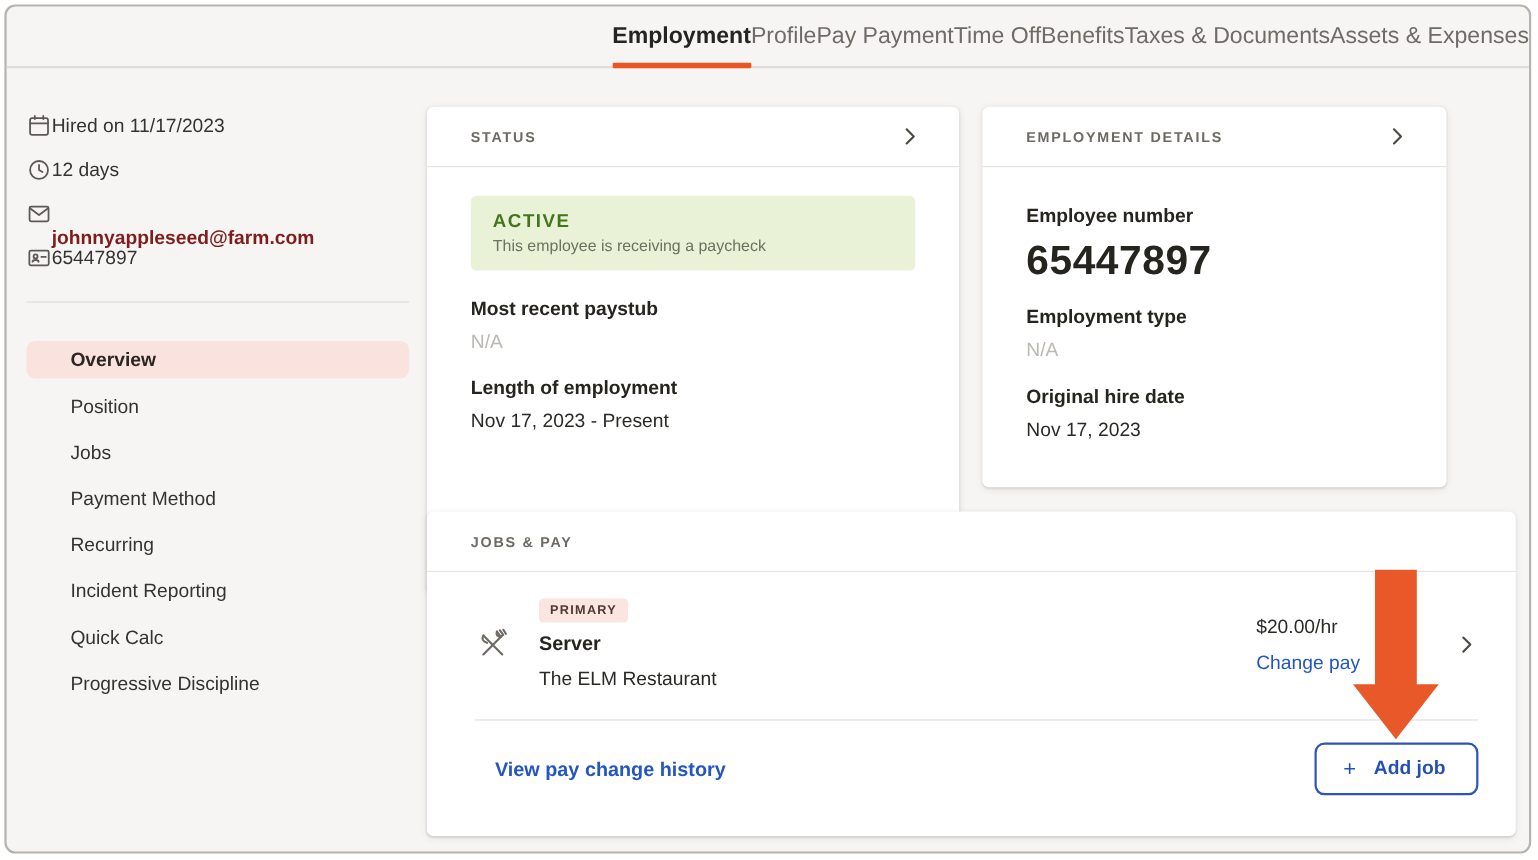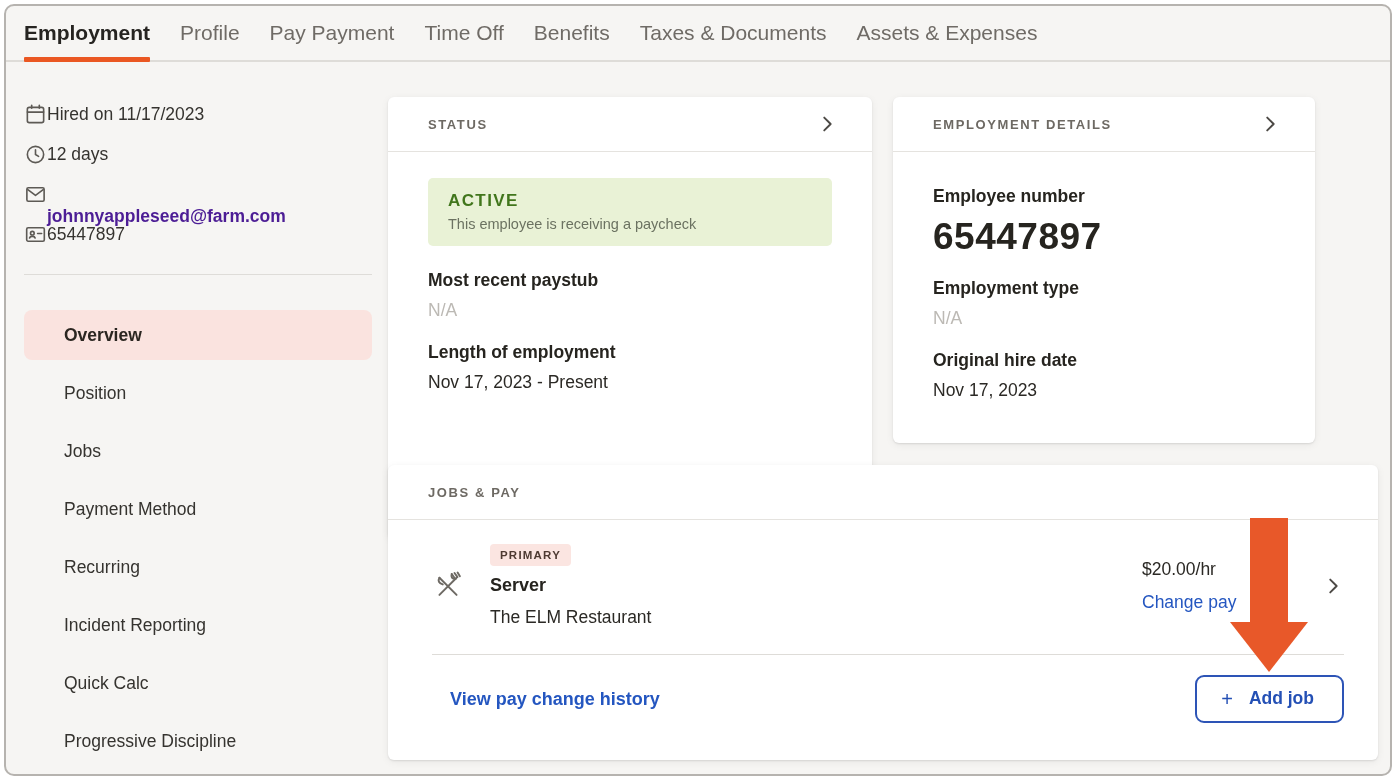--- a/index.html
+++ b/index.html
@@ -18,7 +18,7 @@
   .tabbar{
     position:absolute;left:0;top:0;width:100%;height:56px;
     border-bottom:2px solid #dedcd8;display:flex;align-items:stretch;
-    padding-left:18px;gap:30px;box-sizing:border-box;
+    box-sizing:border-box;justify-content:flex-end;
   }
   .tab{
     display:flex;align-items:center;font-size:21px;color:#6f6b66;

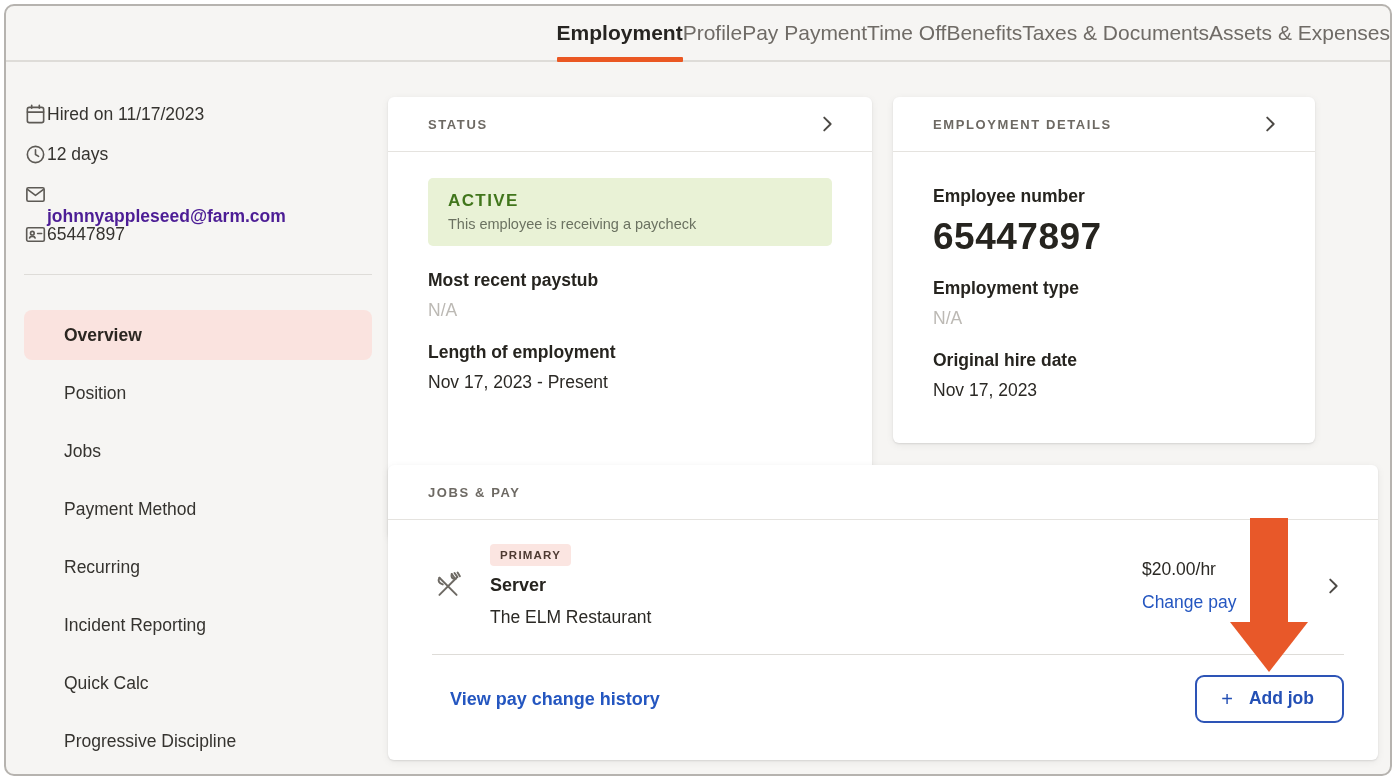--- a/index.html
+++ b/index.html
@@ -35,7 +35,7 @@
   .info-row{display:flex;align-items:center;height:40px;font-size:17.5px;color:#35332f;}
   .info-row .icon{width:23px;height:23px;color:#5d5a55;flex:0 0 23px;display:flex;}
   .info-row .icon svg{width:100%;height:100%;}
-  .info-link{color:#4c1d95;font-weight:700;cursor:pointer;margin-top:44px;}
+  .info-link{color:#7f1d1d;font-weight:700;cursor:pointer;margin-top:44px;}
   .sidebar-divider{position:absolute;left:18px;top:268px;width:348px;height:1px;background:#dedcd8;}
   .menu{position:absolute;left:18px;top:304px;width:348px;}
   .menu-item{

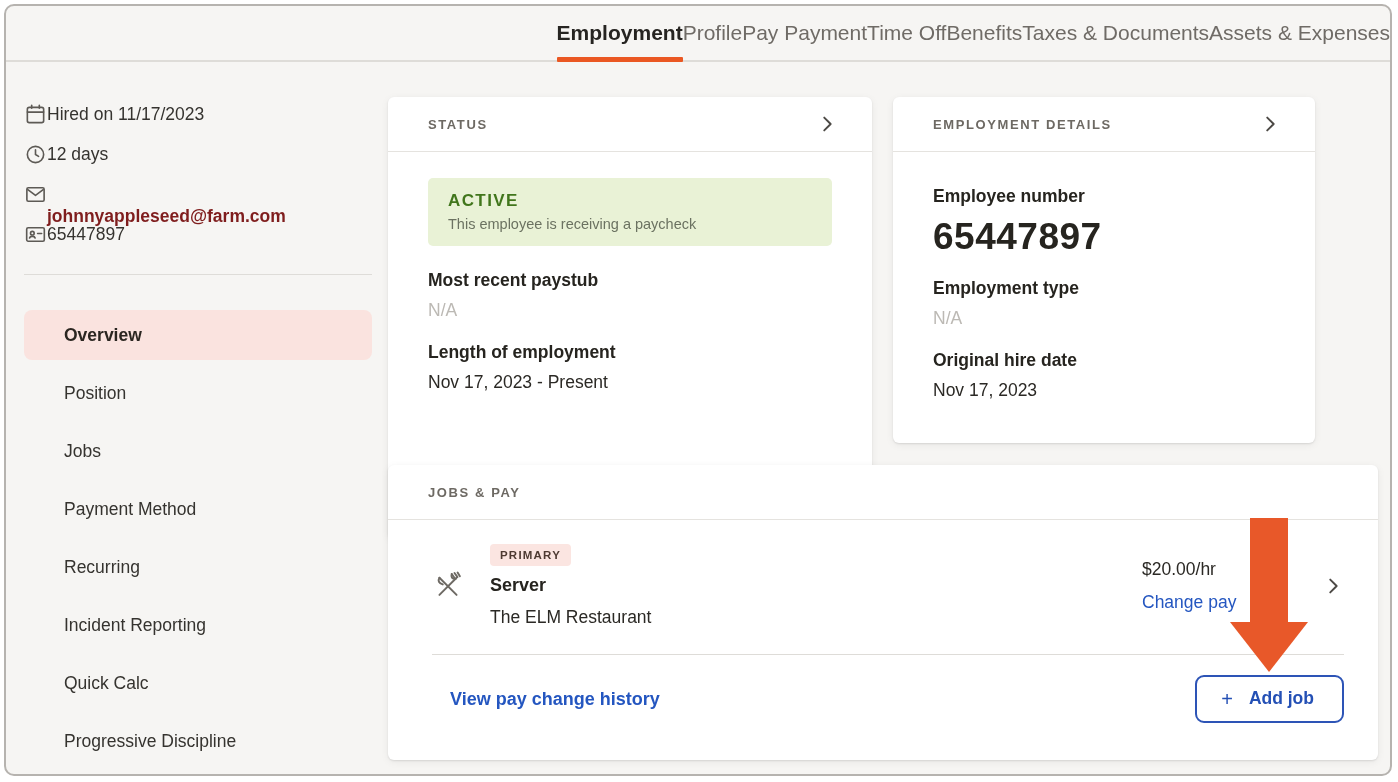--- a/index.html
+++ b/index.html
@@ -39,7 +39,7 @@
   .sidebar-divider{position:absolute;left:18px;top:268px;width:348px;height:1px;background:#dedcd8;}
   .menu{position:absolute;left:18px;top:304px;width:348px;}
   .menu-item{
-    height:50px;margin-bottom:8px;display:flex;align-items:center;
+    height:34px;margin-bottom:8px;display:flex;align-items:center;
     padding-left:40px;font-size:17.5px;color:#35332f;border-radius:8px;
     box-sizing:border-box;cursor:pointer;
   }

